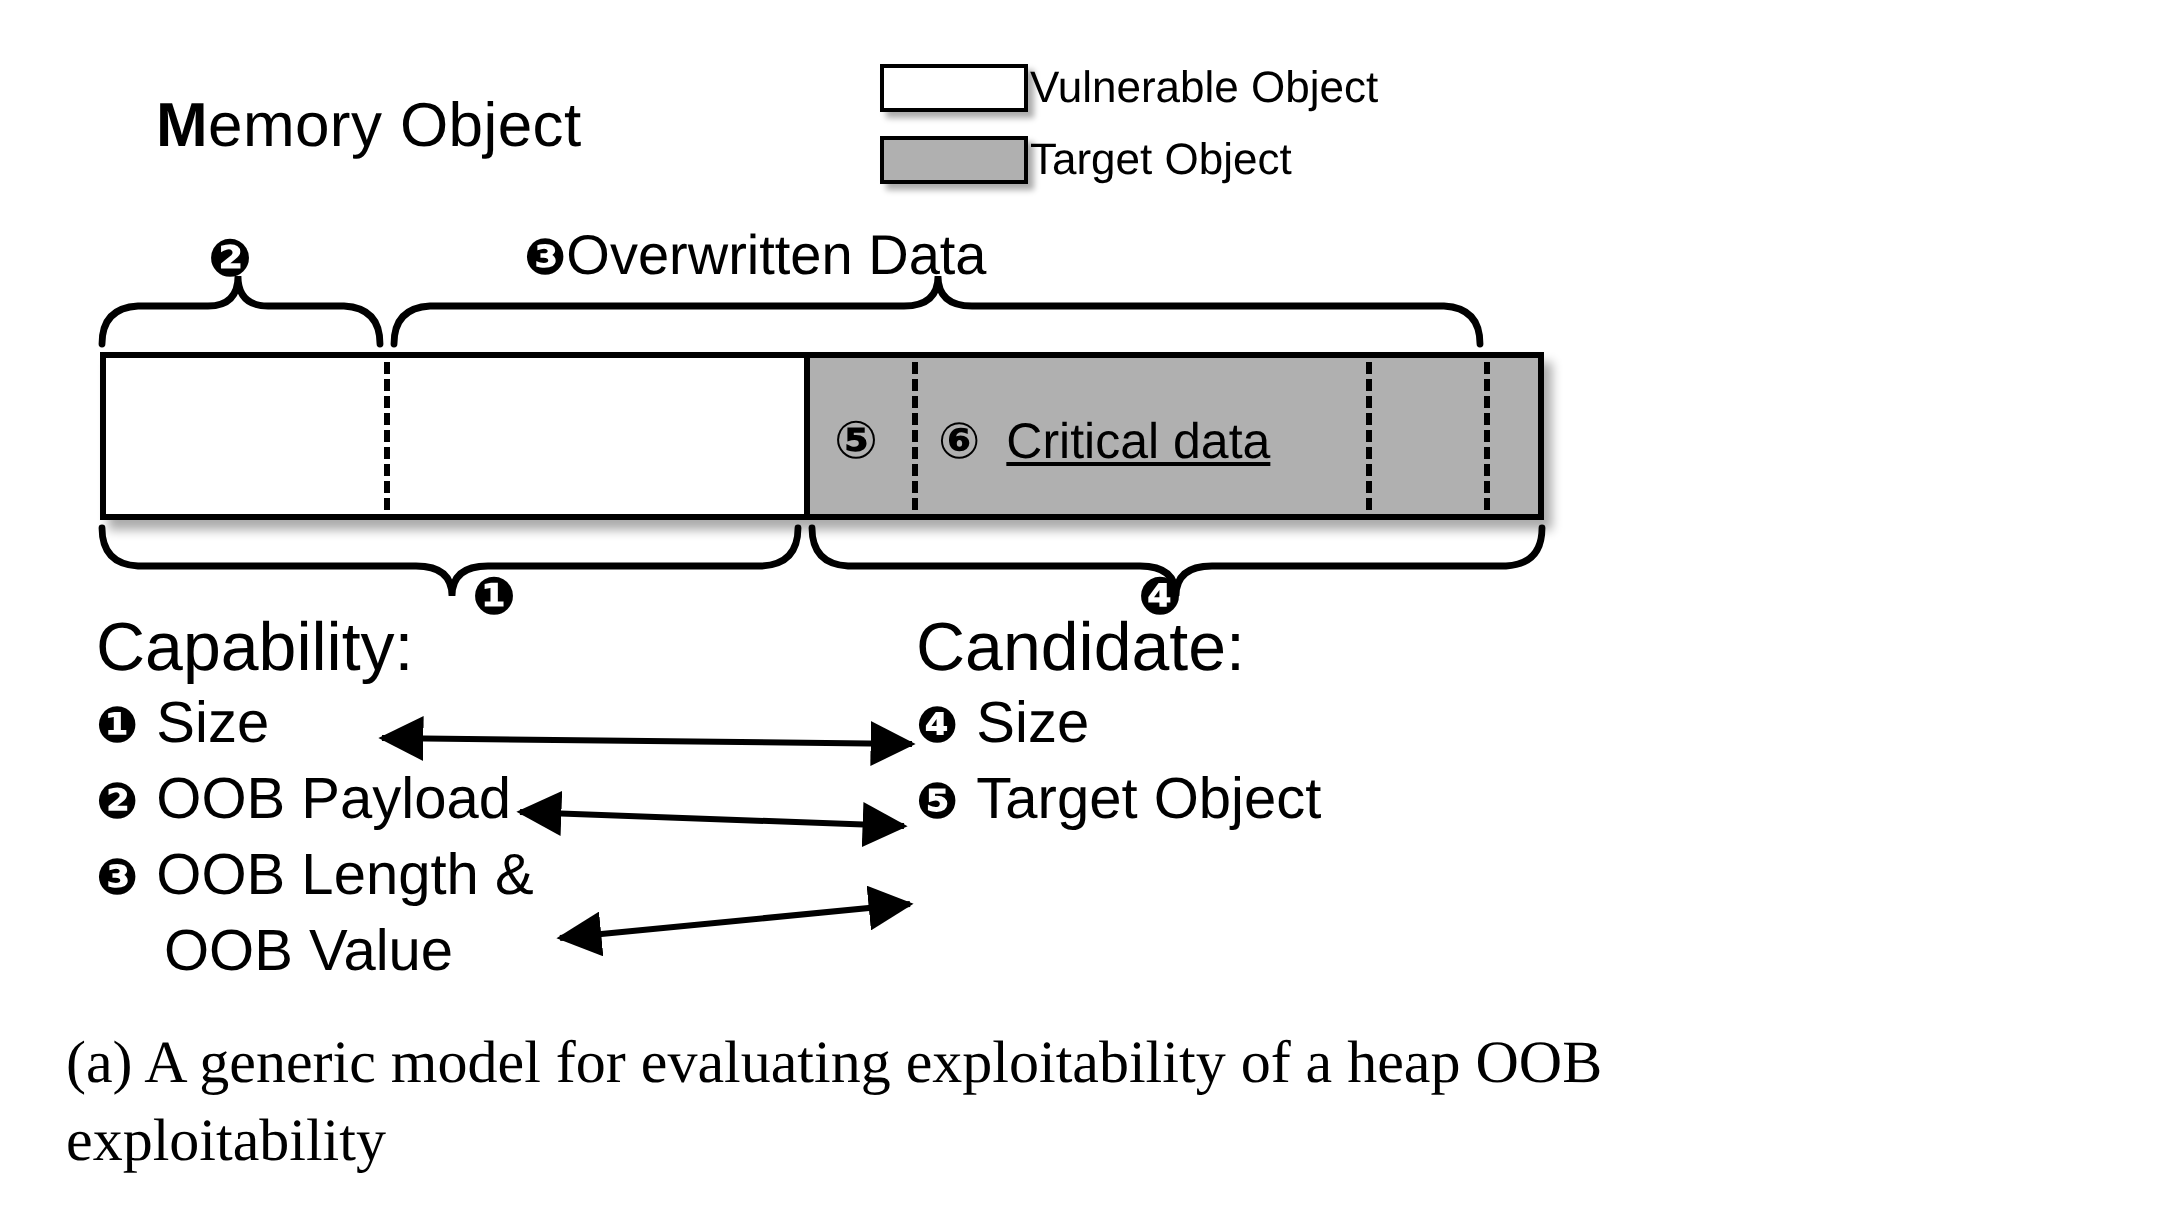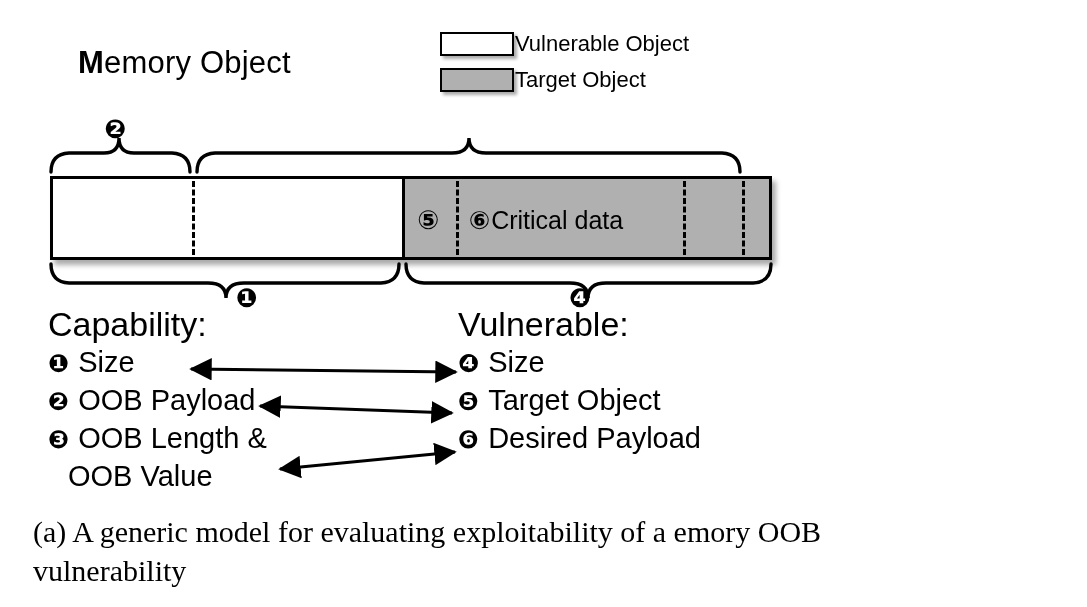--- a/index.html
+++ b/index.html
@@ -180,6 +180,7 @@
 
   <div id="label-oob-offset" class="abs"><span class="marker">❷</span></div>
 
+  <div id="label-overwritten" class="abs"><span class="marker">❸</span><span>Overwritten Data</span></div>
 
   <svg id="brace-layer" class="abs" viewBox="0 0 1087 607">
 

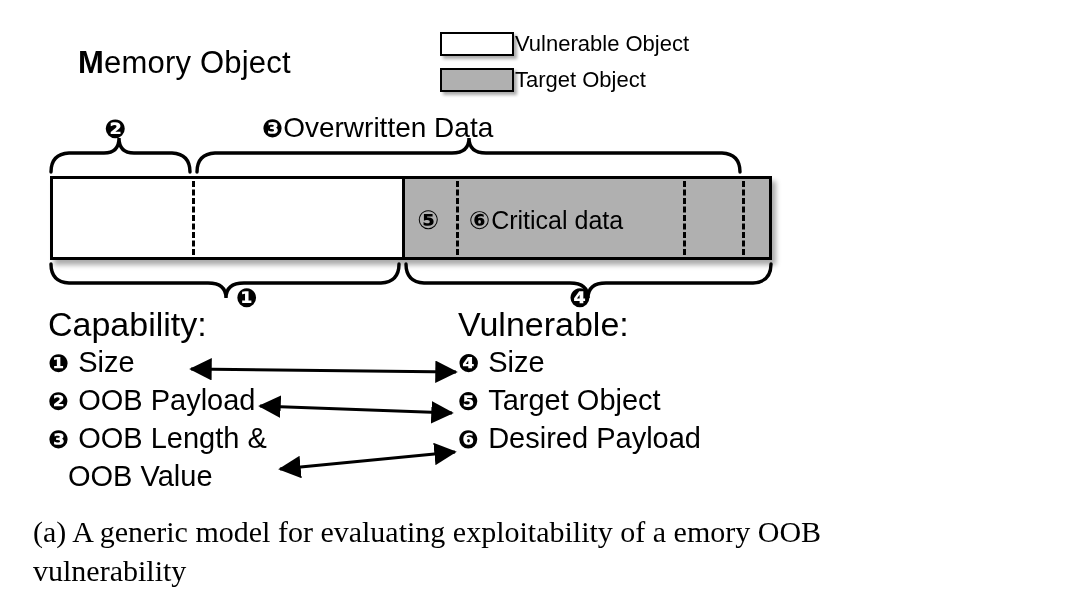--- a/index.html
+++ b/index.html
@@ -122,7 +122,7 @@
     white-space: nowrap;
   }
   #seg6-label .marker { font-size: 25px; }
-  #seg6-label .txt { font-size: 25px; margin-left: 1px; }
+  #seg6-label .txt { font-size: 25px; margin-left: 13px; text-decoration: underline; }
 
   
   #label-size-cap {

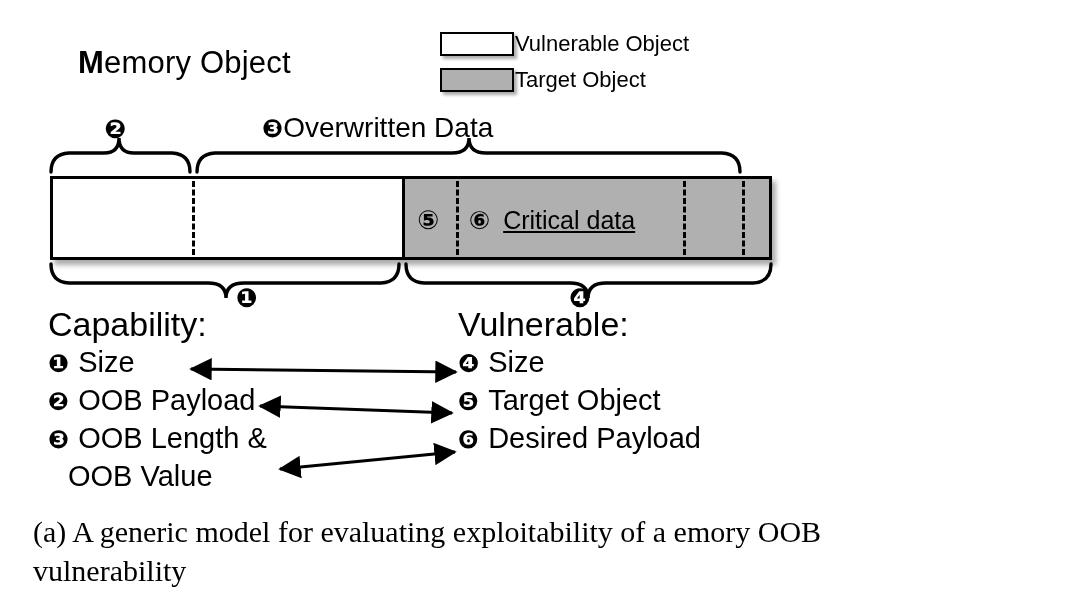--- a/index.html
+++ b/index.html
@@ -229,7 +229,7 @@
   </div>
 
   <div id="candidate-col" class="abs">
-    <div class="col-heading">Vulnerable:</div>
+    <div class="col-heading">Candidate:</div>
     <div class="col-item"><span class="marker">❹</span><span class="txt">Size</span></div>
     <div class="col-item"><span class="marker">❺</span><span class="txt">Target Object</span></div>
     <div class="col-item"><span class="marker">❻</span><span class="txt">Desired Payload</span></div>

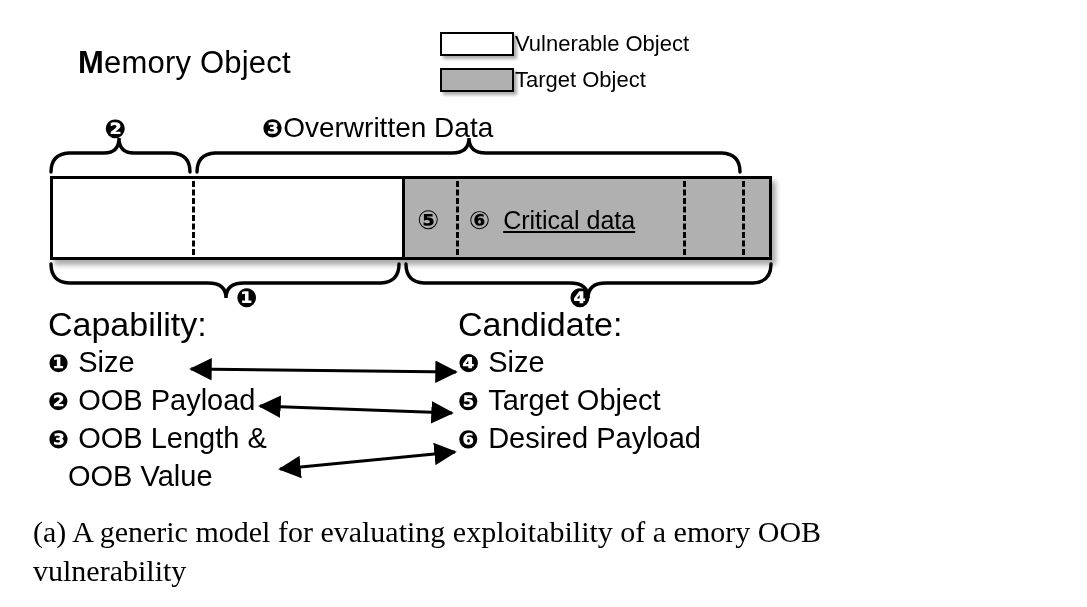--- a/index.html
+++ b/index.html
@@ -232,7 +232,6 @@
     <div class="col-heading">Candidate:</div>
     <div class="col-item"><span class="marker">❹</span><span class="txt">Size</span></div>
     <div class="col-item"><span class="marker">❺</span><span class="txt">Target Object</span></div>
-    <div class="col-item"><span class="marker">❻</span><span class="txt">Desired Payload</span></div>
   </div>
 
   <div id="caption" class="abs">(a) A generic model for evaluating exploitability of a emory OOB vulnerability</div>

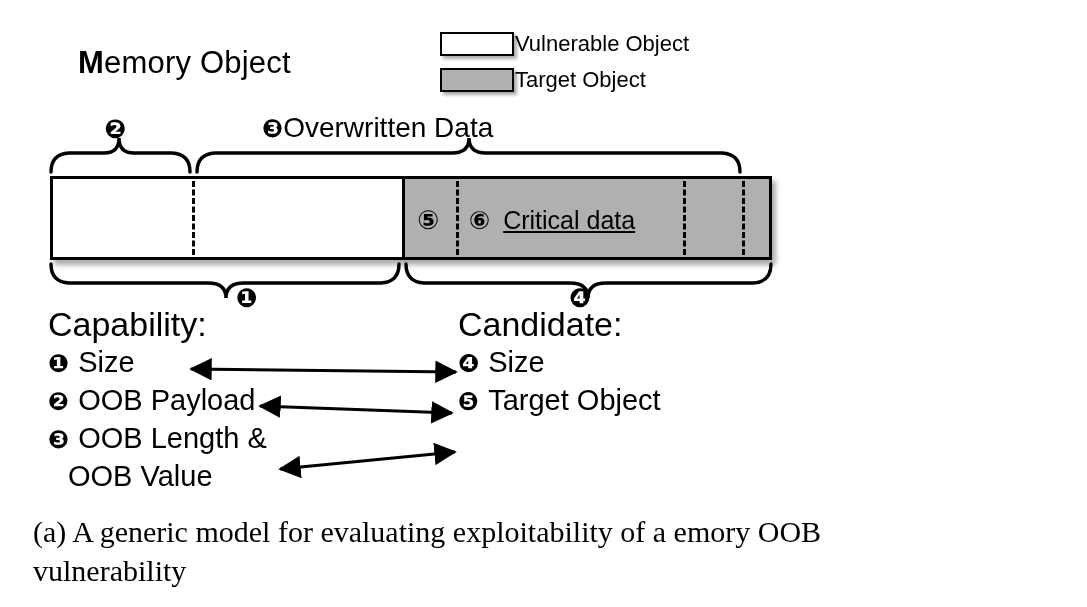--- a/index.html
+++ b/index.html
@@ -149,7 +149,7 @@
   }
   .col-item .marker { font-size: 25px; }
   .col-item .txt { margin-left: 9px; }
-  .col-item.cont .txt { margin-left: 20px; }
+  .col-item.cont .txt { margin-left: 34px; }
 
   
   #caption {

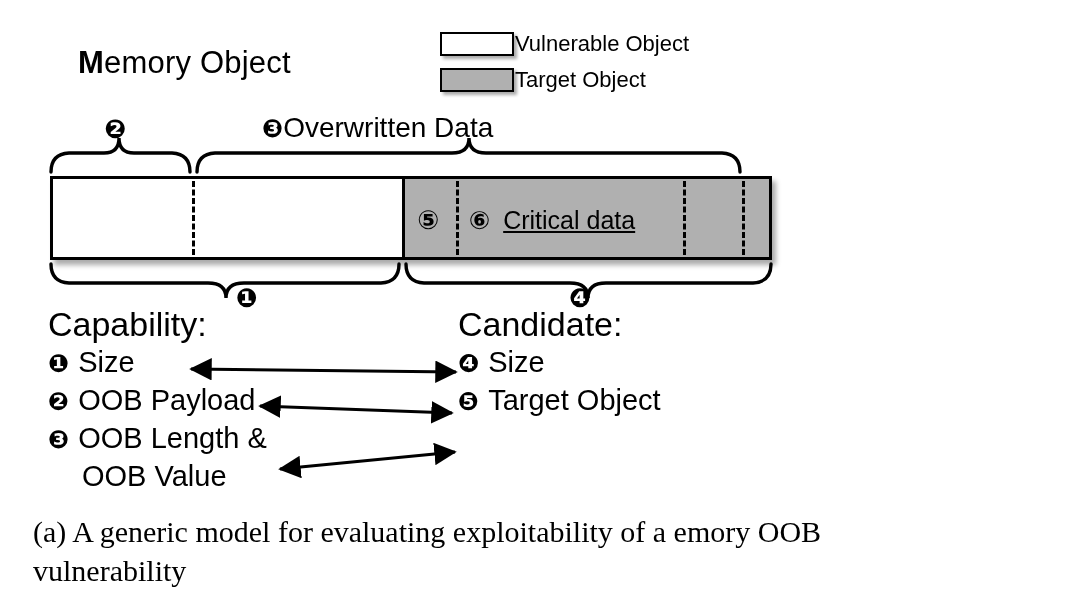--- a/index.html
+++ b/index.html
@@ -234,7 +234,7 @@
     <div class="col-item"><span class="marker">❺</span><span class="txt">Target Object</span></div>
   </div>
 
-  <div id="caption" class="abs">(a) A generic model for evaluating exploitability of a emory OOB vulnerability</div>
+  <div id="caption" class="abs">(a) A generic model for evaluating exploitability of a heap OOB exploitability</div>
 
 </div>
 

